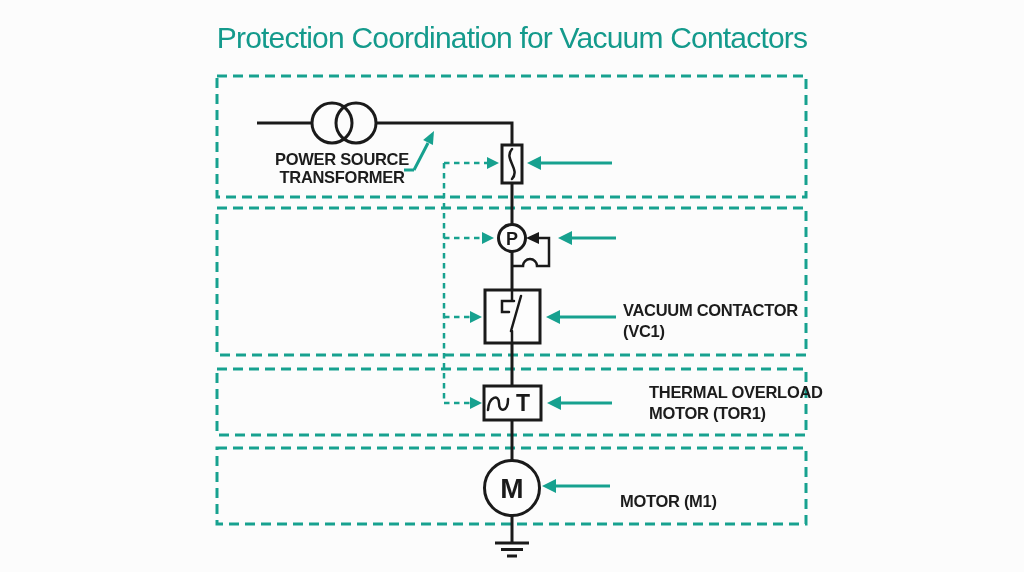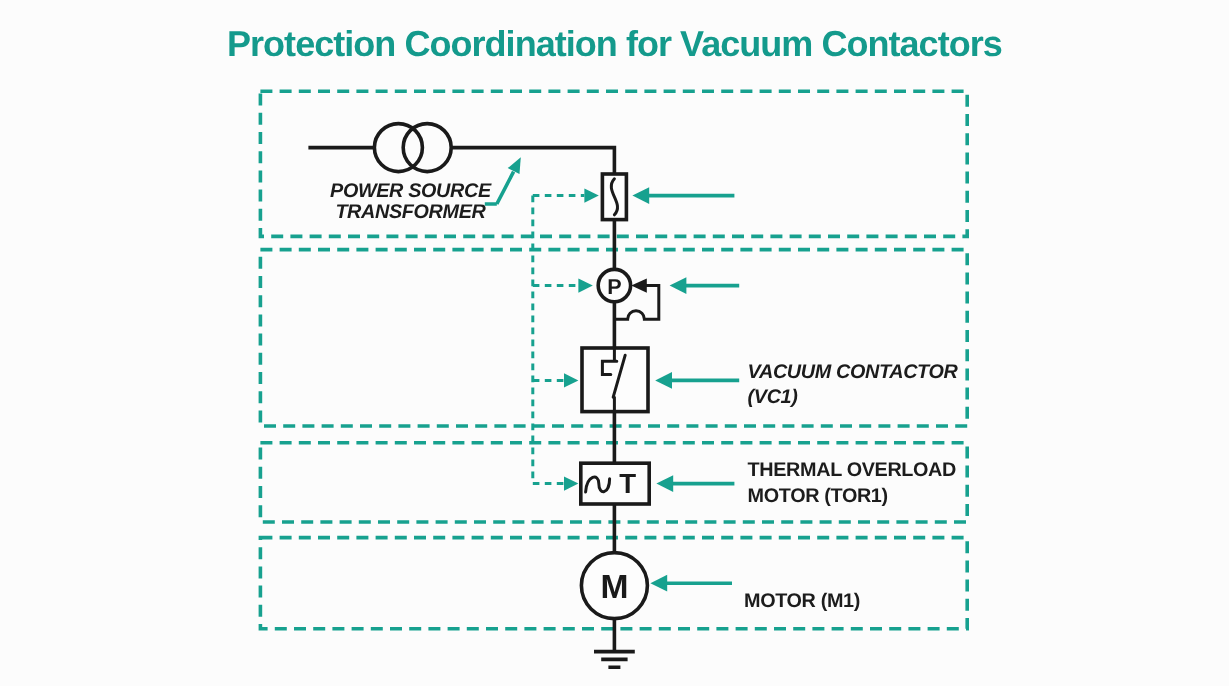--- a/index.html
+++ b/index.html
@@ -20,7 +20,7 @@
   .title{
     position:absolute;top:21px;left:0;width:100%;
     text-align:center;
-    font-size:30px;font-weight:bold;letter-spacing:-0.8px;
+    font-size:30px;font-weight:normal;letter-spacing:-0.8px;
     color:var(--title);
   }
   svg{position:absolute;top:0;left:0;}

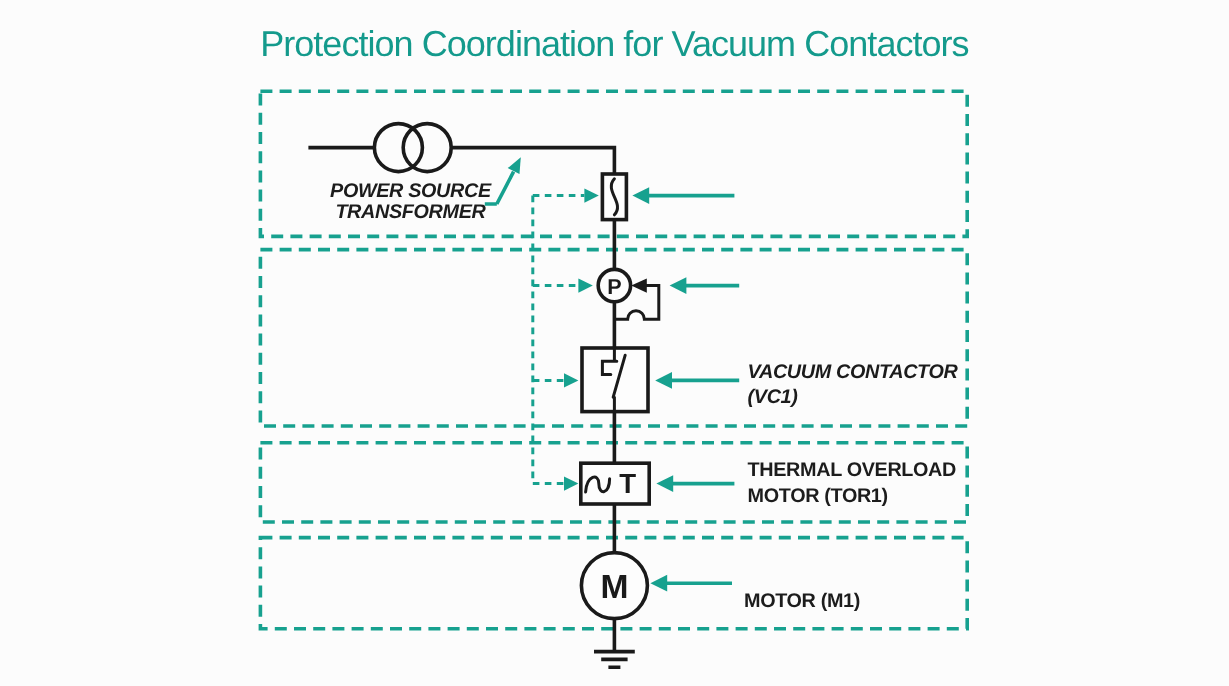--- a/index.html
+++ b/index.html
@@ -137,7 +137,7 @@
     </g>
   </svg>
 
-  <div class="lbl lbl-center" style="left:262px;top:150px;width:160px;font-style:italic;">
+  <div class="lbl lbl-center" style="left:262px;top:150px;width:160px;">
     <span>POWER SOURCE</span><br>
     <span>TRANSFORMER</span>
   </div>

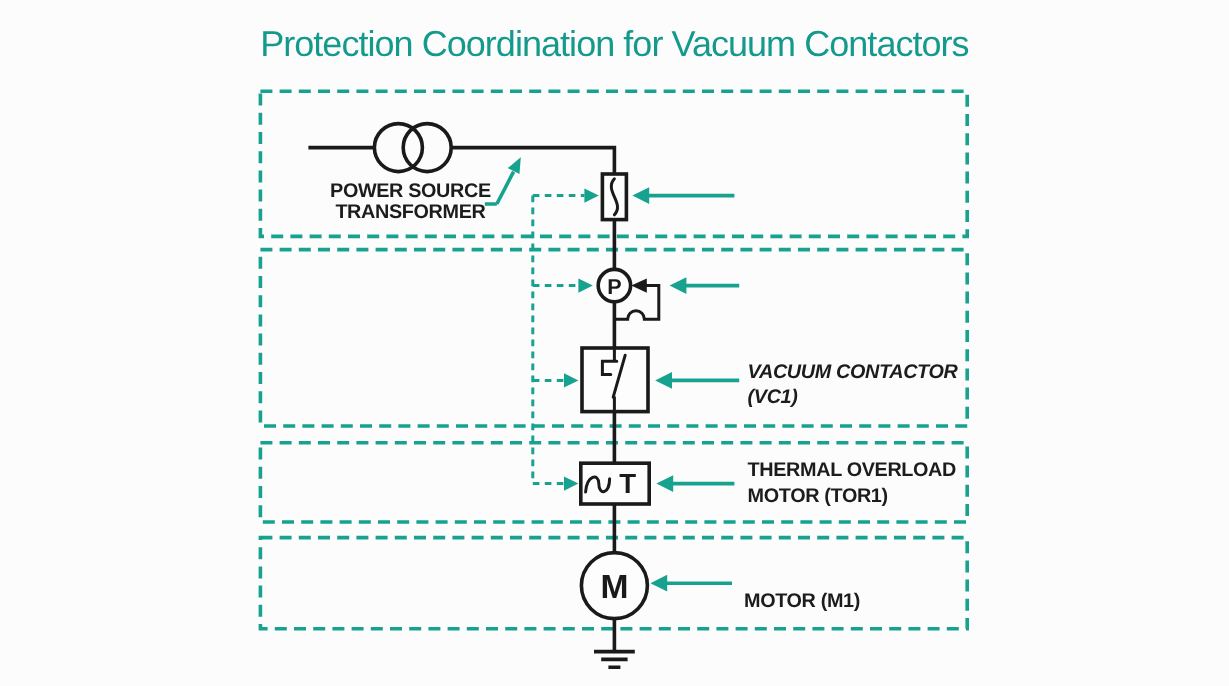--- a/index.html
+++ b/index.html
@@ -144,7 +144,7 @@
 
 
 
-  <div class="lbl" style="left:623px;top:300px;font-style:italic;">
+  <div class="lbl" style="left:623px;top:300px;">
     <span>VACUUM CONTACTOR</span><br>
     <span>(VC1)</span>
   </div>

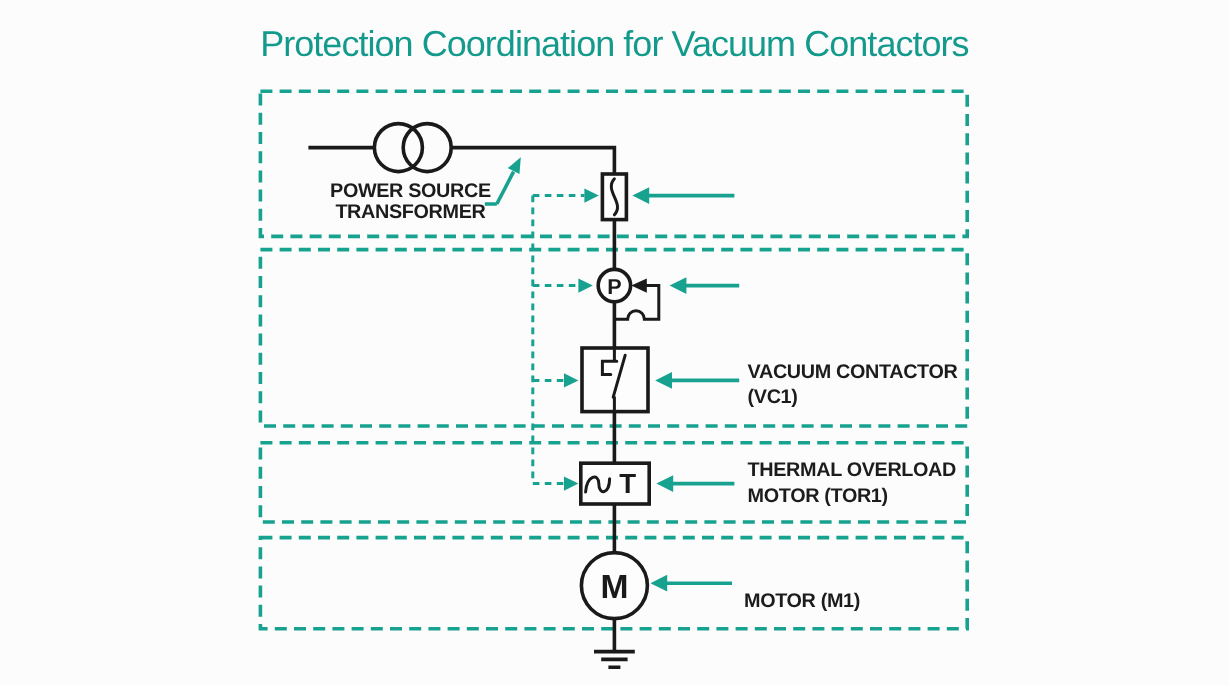--- a/index.html
+++ b/index.html
@@ -149,7 +149,7 @@
     <span>(VC1)</span>
   </div>
 
-  <div class="lbl" style="left:623px;top:382px;">
+  <div class="lbl" style="left:649px;top:382px;">
     <span>THERMAL OVERLOAD</span><br>
     <span>MOTOR (TOR1)</span>
   </div>

